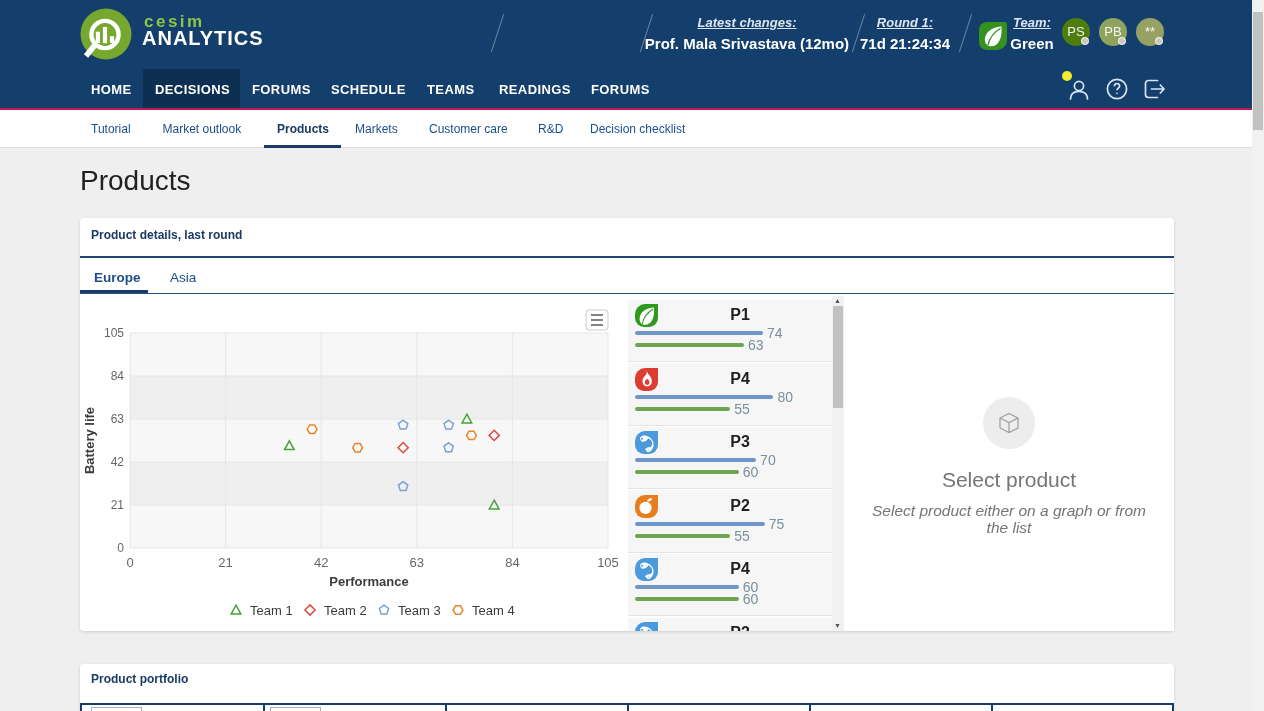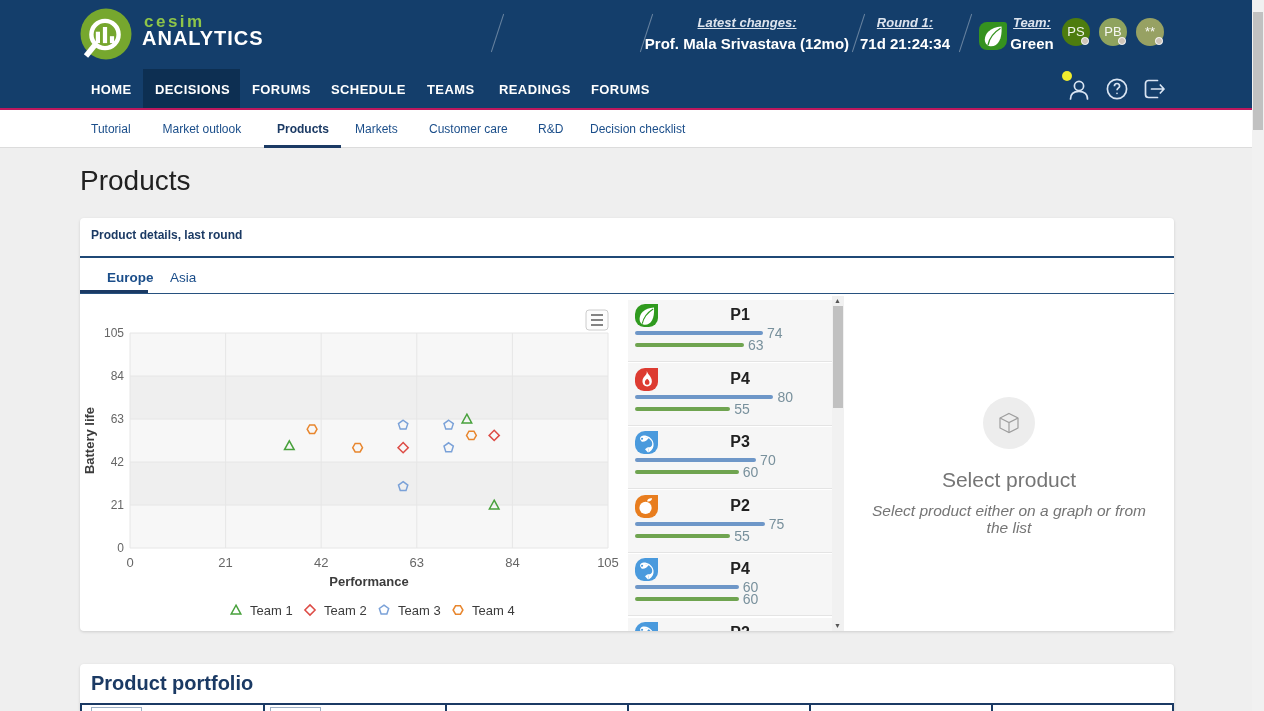--- a/index.html
+++ b/index.html
@@ -156,7 +156,7 @@
   <div id="card1">
     <div id="card1head">Product details, last round</div>
     <div id="card1hr"></div>
-    <div class="tab" style="left:14px;margin-left:13px;">Europe</div>
+    <div class="tab" style="left:14px;">Europe</div>
     <div class="tab" style="left:90px; font-weight:normal;">Asia</div>
     <div id="tabline"></div>
     <div id="tabhr"></div>

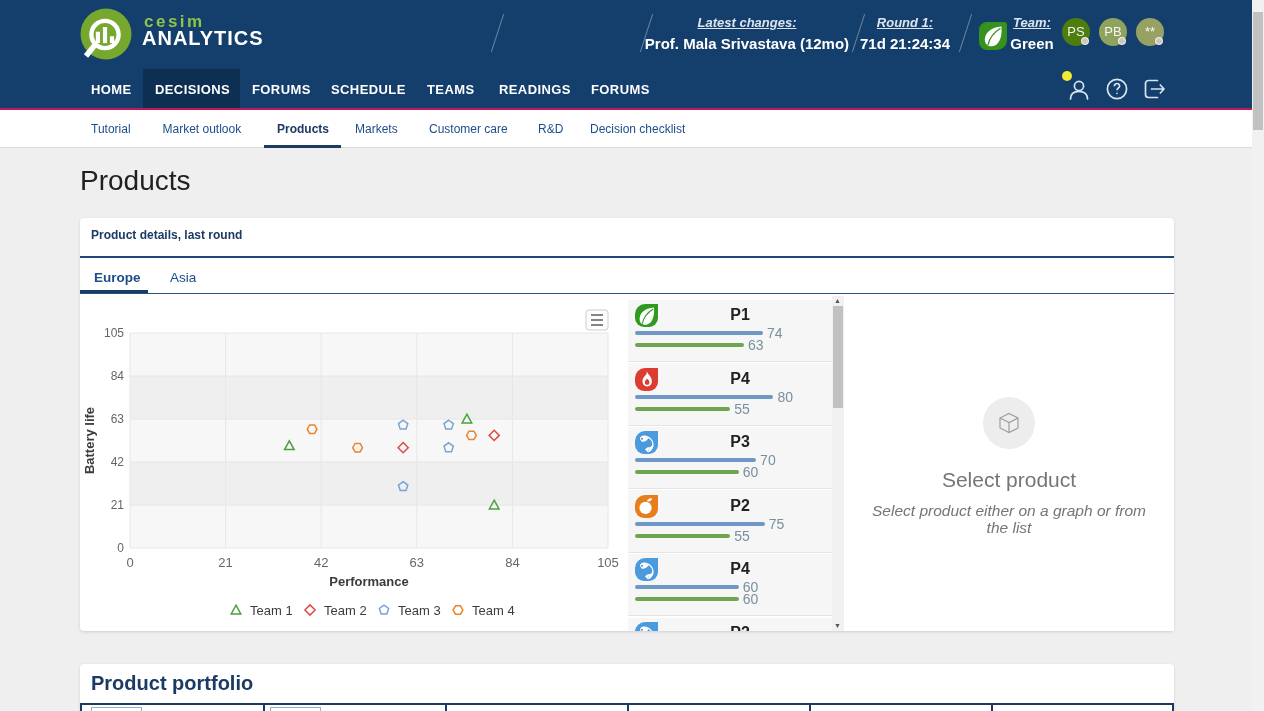--- a/index.html
+++ b/index.html
@@ -60,7 +60,7 @@
 
 
 #card2 { position:absolute; left:80px; top:664px; width:1094px; height:47px; background:#fff; border-radius:4px 4px 0 0; box-shadow:0 1px 3px rgba(0,0,0,0.14); }
-#card2head { position:absolute; left:11px; top:8px; font-size:20px; font-weight:bold; color:#1b3a64; }
+#card2head { position:absolute; left:11px; top:8px; font-size:12px; font-weight:bold; color:#1b3a64; }
 #table2 { position:absolute; left:0; top:39px; width:1094px; height:8px; border-top:2.5px solid #1b3a64; border-left:2px solid #1b3a64; border-right:2px solid #1b3a64; }
 .vline { position:absolute; top:0; width:2px; height:8px; background:#1b3a64; }
 .pbox { position:absolute; top:2px; width:51px; height:6px; background:#fff; border:1px solid #9db0c6; border-bottom:none; }

